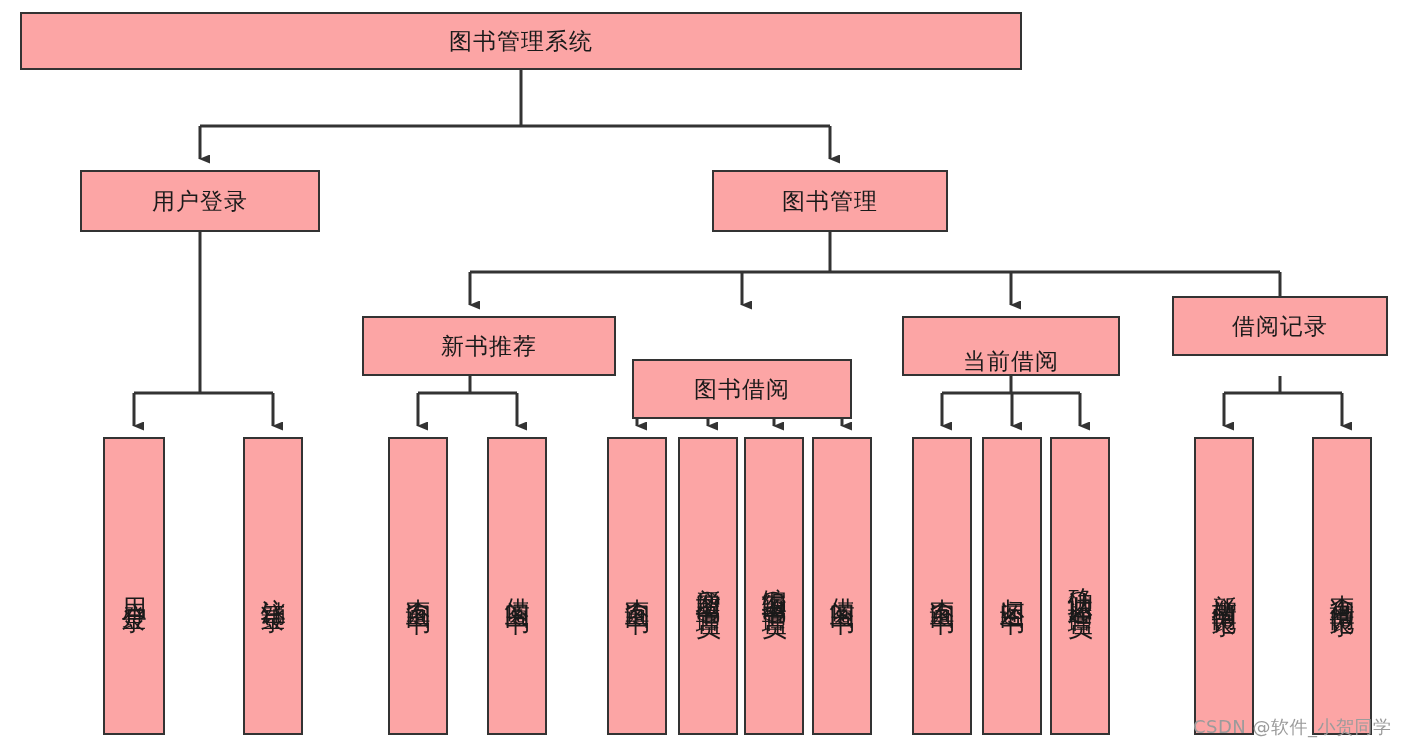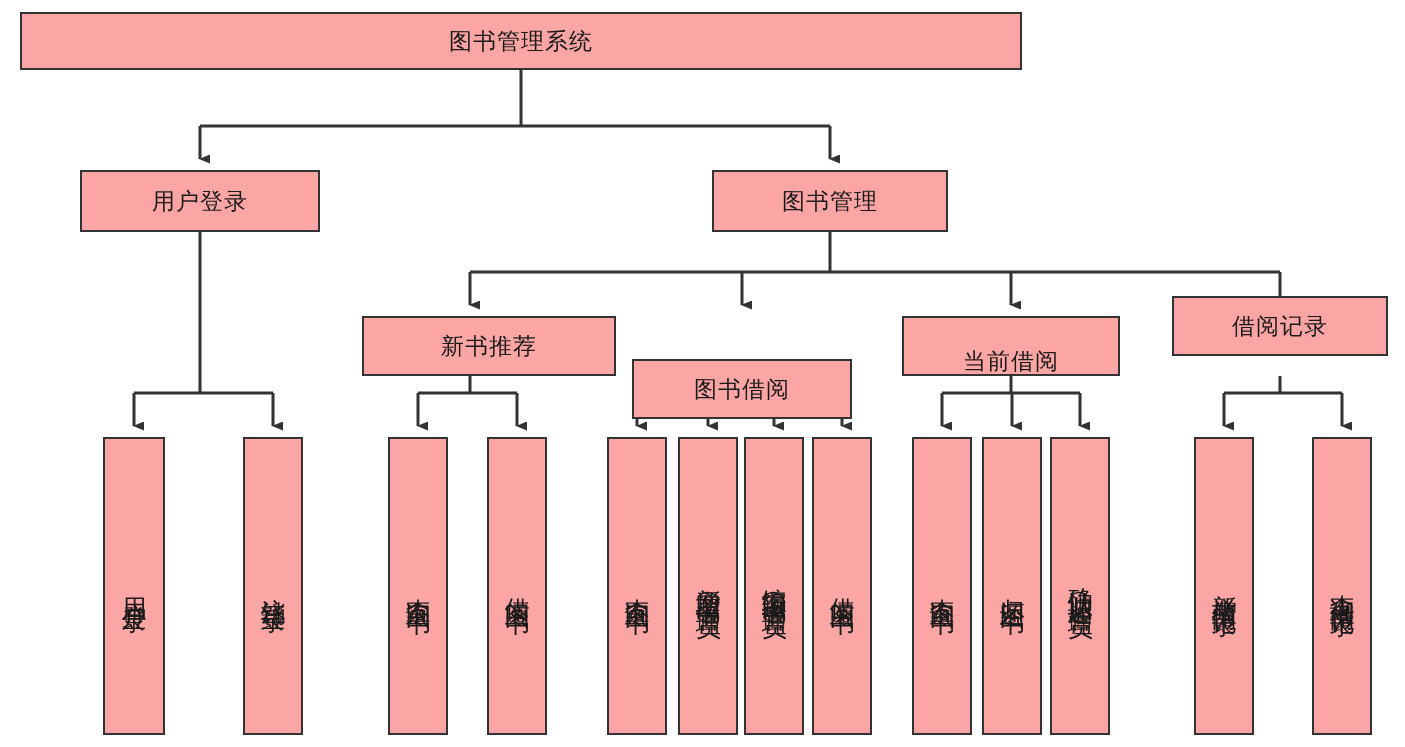--- a/index.html
+++ b/index.html
@@ -178,6 +178,7 @@
       </div>
     </div>
 
+  <div id="watermark">CSDN @软件_小贺同学</div>
 </div>
 
 </body></html>

